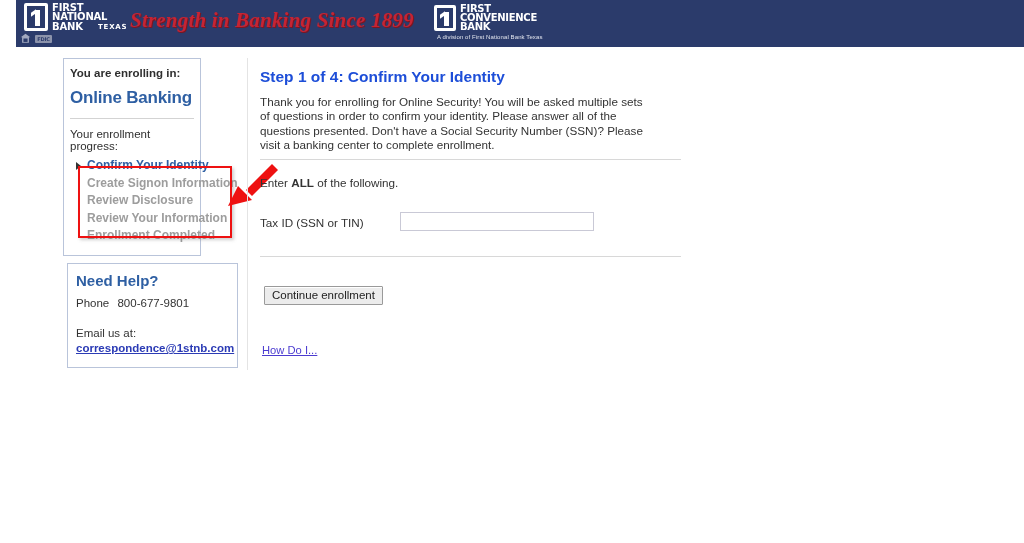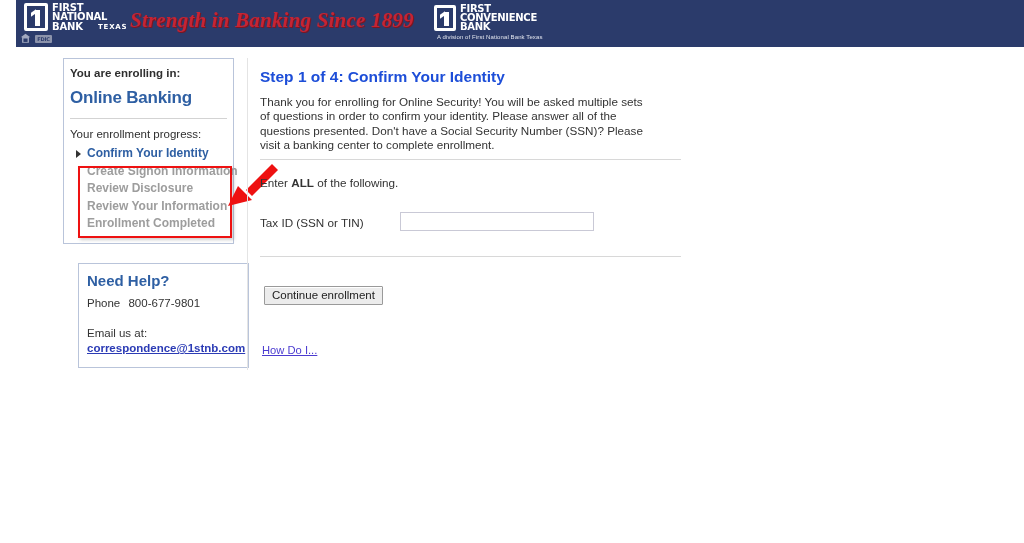--- a/index.html
+++ b/index.html
@@ -163,7 +163,7 @@
   #enroll-panel {
     position: absolute;
     left: 63px; top: 58px;
-    width: 171px;
+    width: 138px;
     border: 1px solid #b9c4da;
     background: #ffffff;
     box-sizing: border-box;

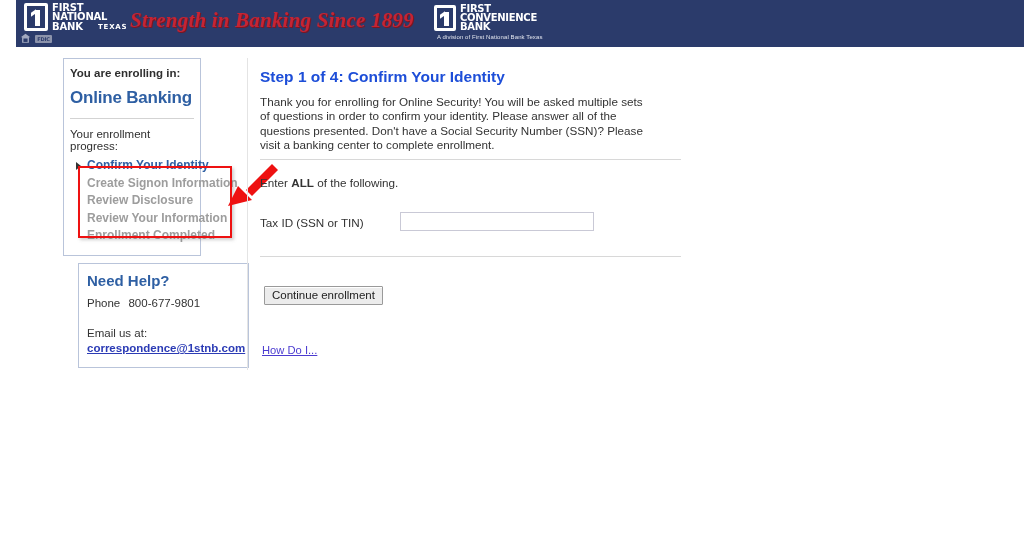--- a/index.html
+++ b/index.html
@@ -252,7 +252,7 @@
   
   #help-panel {
     position: absolute;
-    left: 78px; top: 263px;
+    left: 67px; top: 263px;
     width: 171px;
     border: 1px solid #b9c4da;
     background: #ffffff;

